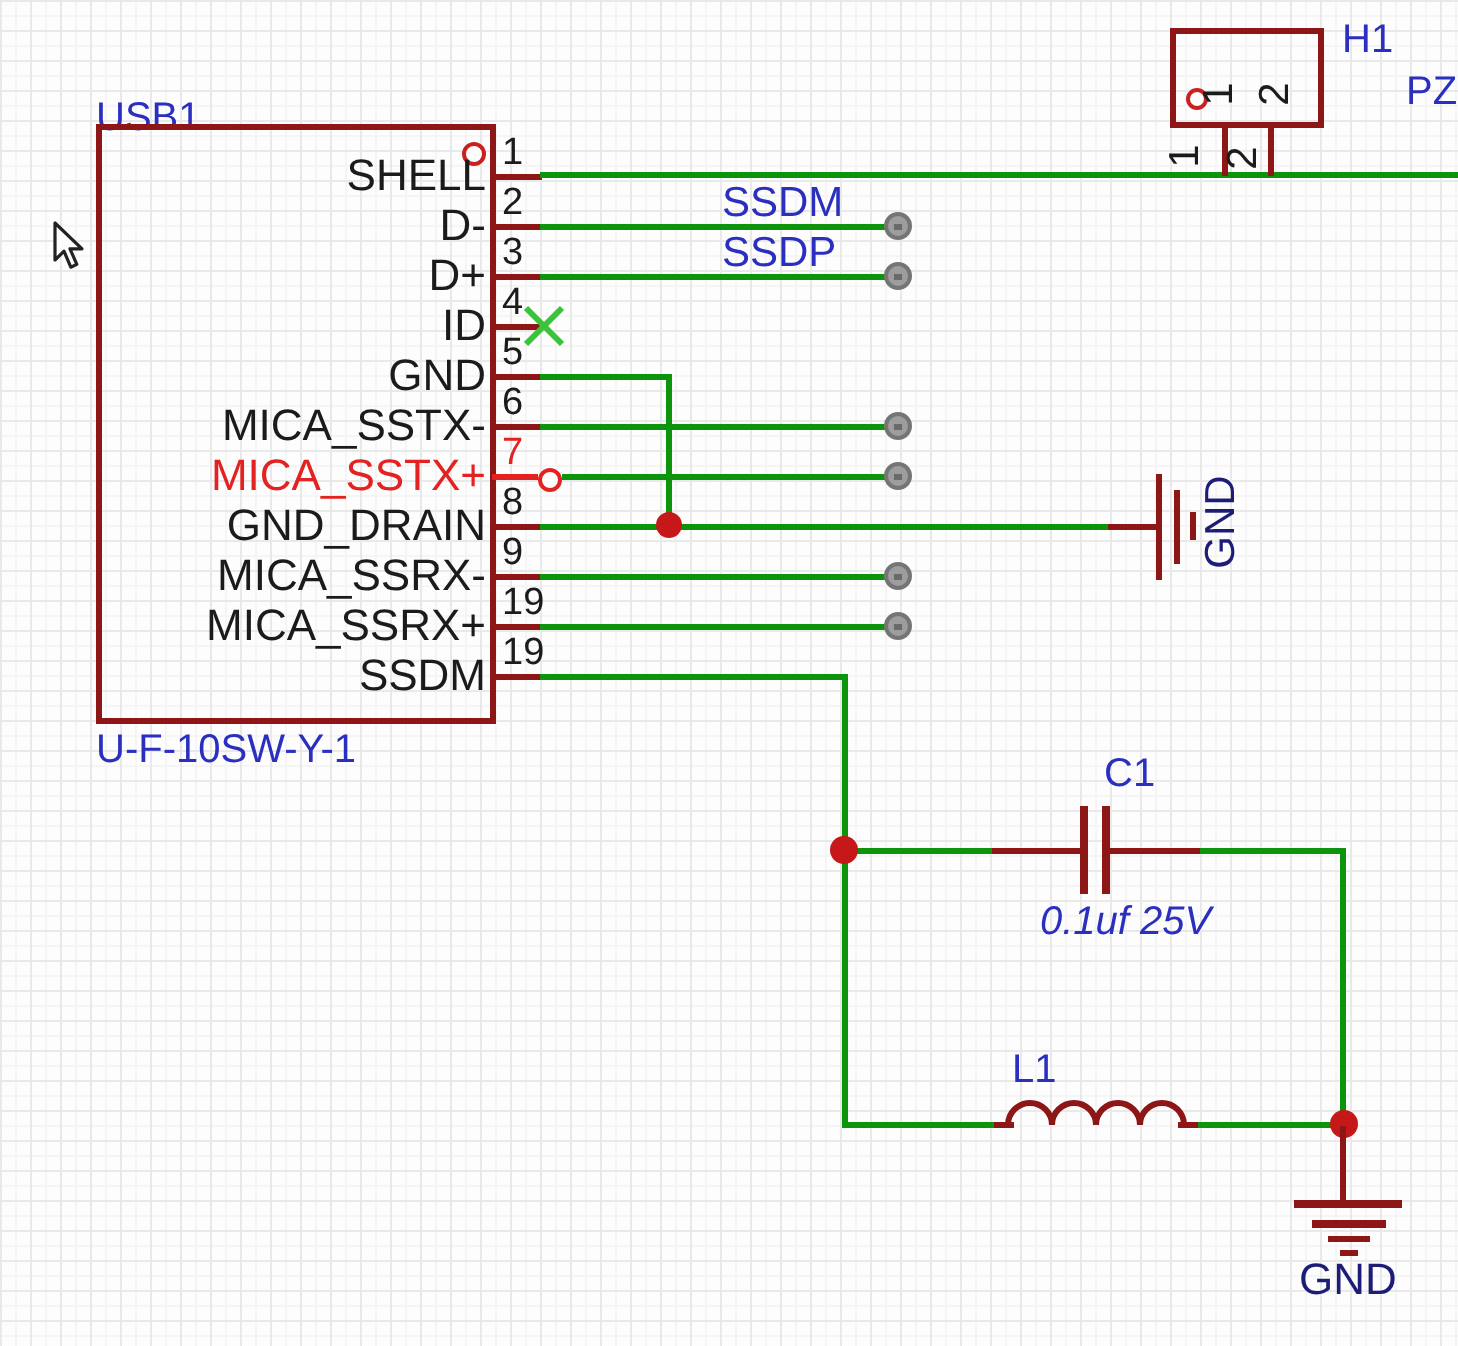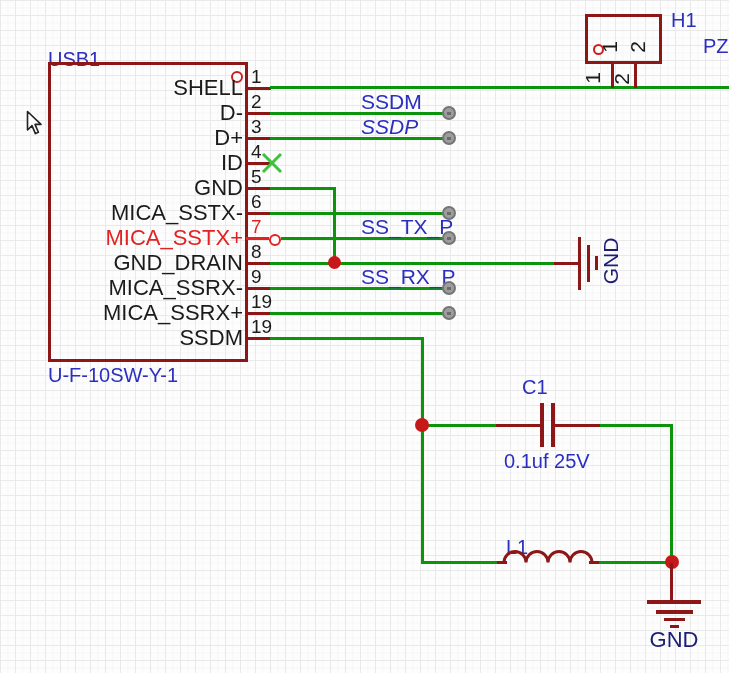--- a/index.html
+++ b/index.html
@@ -138,7 +138,7 @@
   <div class="wh" style="left:596px;top:561px;width:78px;"></div>
 
   <div class="netlabel" style="top:91px;">SSDM</div>
-  <div class="netlabel" style="top:116px;font-style:italic;">SSDP</div>
+  <div class="netlabel" style="top:116px;">SSDP</div>
   <div class="netlabel" style="top:216px;">SS_TX_P</div>
   <div class="netlabel" style="top:266px;">SS_RX_P</div>
 

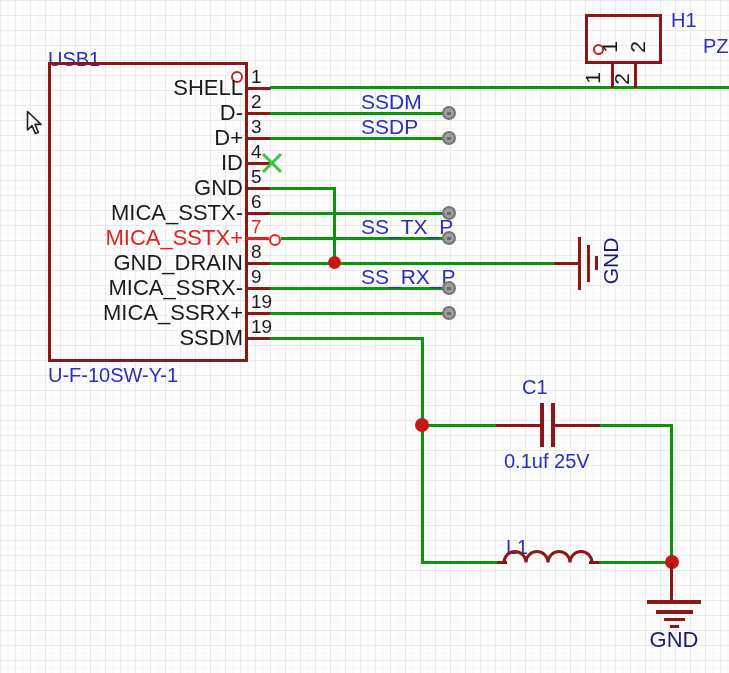--- a/index.html
+++ b/index.html
@@ -139,7 +139,6 @@
 
   <div class="netlabel" style="top:91px;">SSDM</div>
   <div class="netlabel" style="top:116px;">SSDP</div>
-  <div class="netlabel" style="top:216px;">SS_TX_P</div>
   <div class="netlabel" style="top:266px;">SS_RX_P</div>
 
   <div class="gdot" style="left:442px;top:106px;"></div>

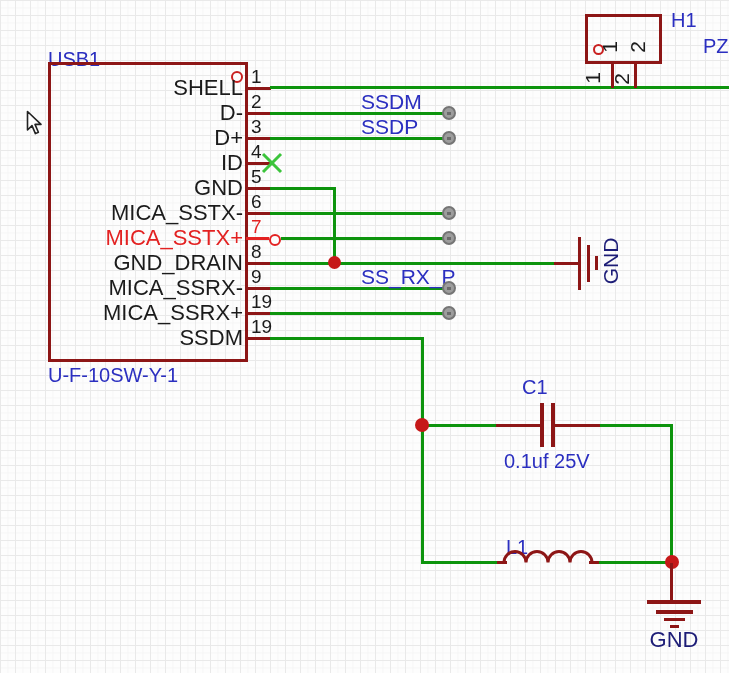--- a/index.html
+++ b/index.html
@@ -139,7 +139,6 @@
 
   <div class="netlabel" style="top:91px;">SSDM</div>
   <div class="netlabel" style="top:116px;">SSDP</div>
-  <div class="netlabel" style="top:266px;">SS_RX_P</div>
 
   <div class="gdot" style="left:442px;top:106px;"></div>
   <div class="gdot" style="left:442px;top:131px;"></div>

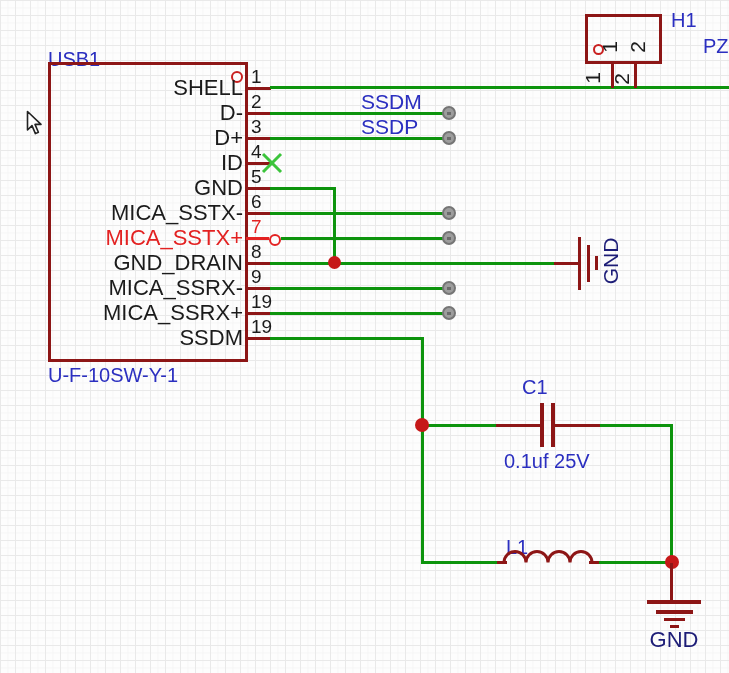--- a/index.html
+++ b/index.html
@@ -168,7 +168,7 @@
   <div class="reftxt blue" style="left:671px;top:9px;">H1</div>
   <div class="reftxt blue" style="left:703px;top:35px;">PZ254</div>
 
-  <div class="reftxt blue" style="left:522px;top:376px;">C1</div>
+  <div class="reftxt blue" style="left:552px;top:376px;">C1</div>
   <div class="rh" style="left:496px;top:424px;width:45px;"></div>
   <div class="rv" style="left:540px;top:403px;height:44px;width:4px;"></div>
   <div class="rv" style="left:551px;top:403px;height:44px;width:4px;"></div>

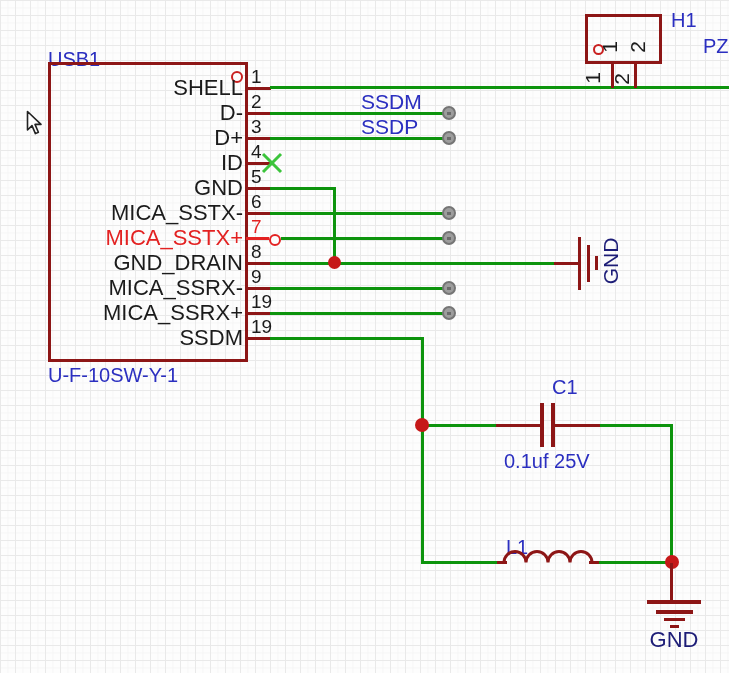--- a/index.html
+++ b/index.html
@@ -173,7 +173,7 @@
   <div class="rv" style="left:540px;top:403px;height:44px;width:4px;"></div>
   <div class="rv" style="left:551px;top:403px;height:44px;width:4px;"></div>
   <div class="rh" style="left:555px;top:424px;width:45px;"></div>
-  <div class="reftxt blue" style="left:504px;top:450px;">0.1uf 25V</div>
+  <div class="reftxt blue" style="left:520px;top:450px;font-style:italic;">0.1uf 25V</div>
 
   <div class="reftxt blue" style="left:506px;top:536px;">L1</div>
   <div class="rh" style="left:497px;top:561px;width:10px;"></div>

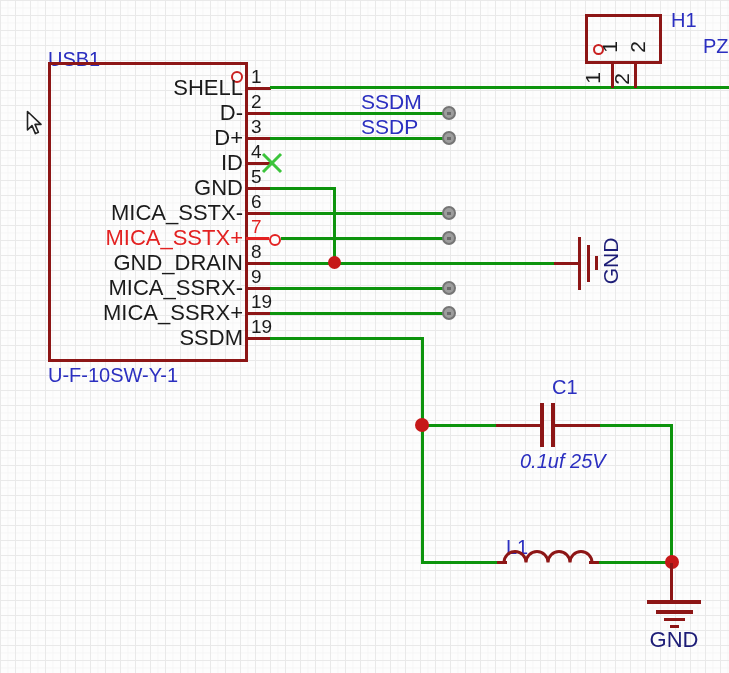--- a/index.html
+++ b/index.html
@@ -175,7 +175,7 @@
   <div class="rh" style="left:555px;top:424px;width:45px;"></div>
   <div class="reftxt blue" style="left:520px;top:450px;font-style:italic;">0.1uf 25V</div>
 
-  <div class="reftxt blue" style="left:506px;top:536px;">L1</div>
+  <div class="reftxt blue" style="left:506px;top:524px;">L1</div>
   <div class="rh" style="left:497px;top:561px;width:10px;"></div>
   <svg class="abs" style="left:502px;top:548px;" width="92" height="16" viewBox="0 0 92 16">
     <path d="M2,14.5 A11,11 0 0 1 24,14.5 A11,11 0 0 1 46,14.5 A11,11 0 0 1 68,14.5 A11,11 0 0 1 90,14.5" fill="none" stroke="#8d1616" stroke-width="3"></path>

